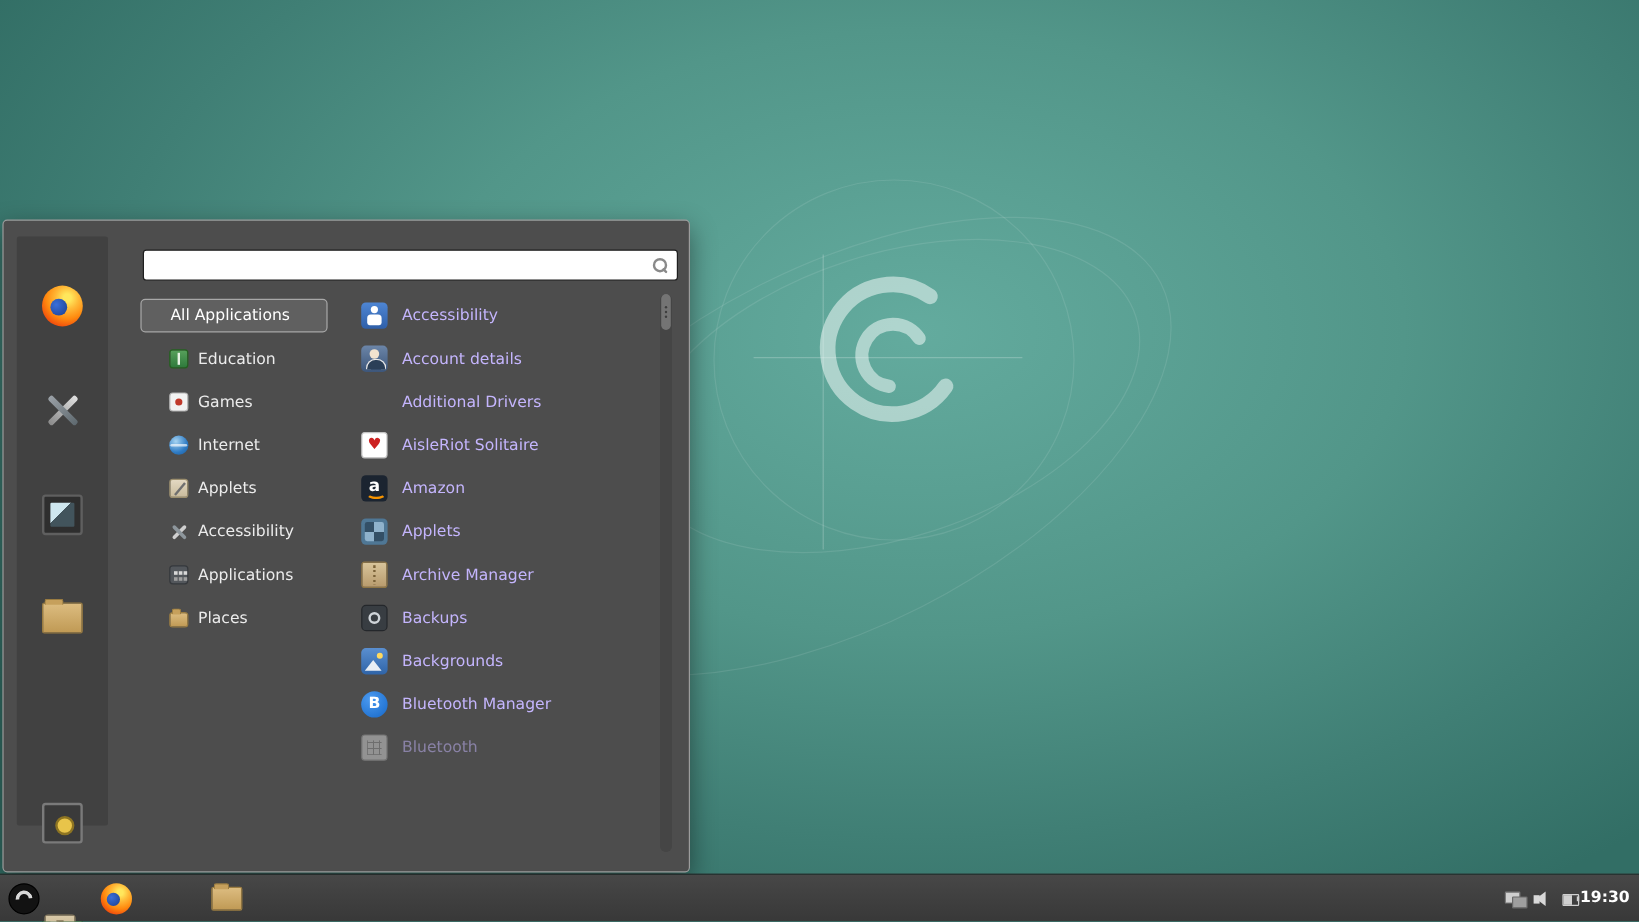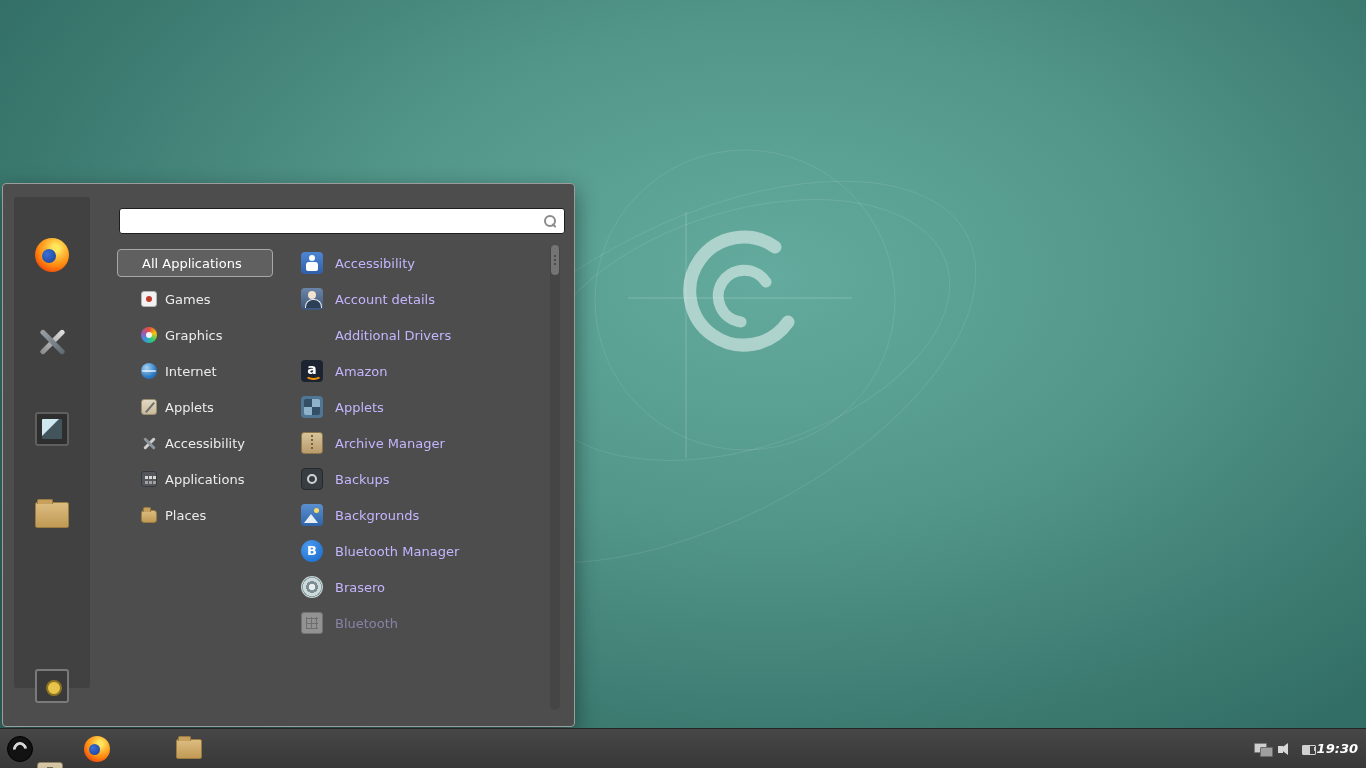--- a/index.html
+++ b/index.html
@@ -242,6 +242,10 @@
       <span class="cat-label">All Applications</span>
     </div>
     <div class="cat-row">
+      <span class="ic16 ic16-education"></span>
+      <span class="cat-label">Education</span>
+    </div>
+    <div class="cat-row">
       <span class="ic16 ic16-games"></span>
       <span class="cat-label">Games</span>
     </div>

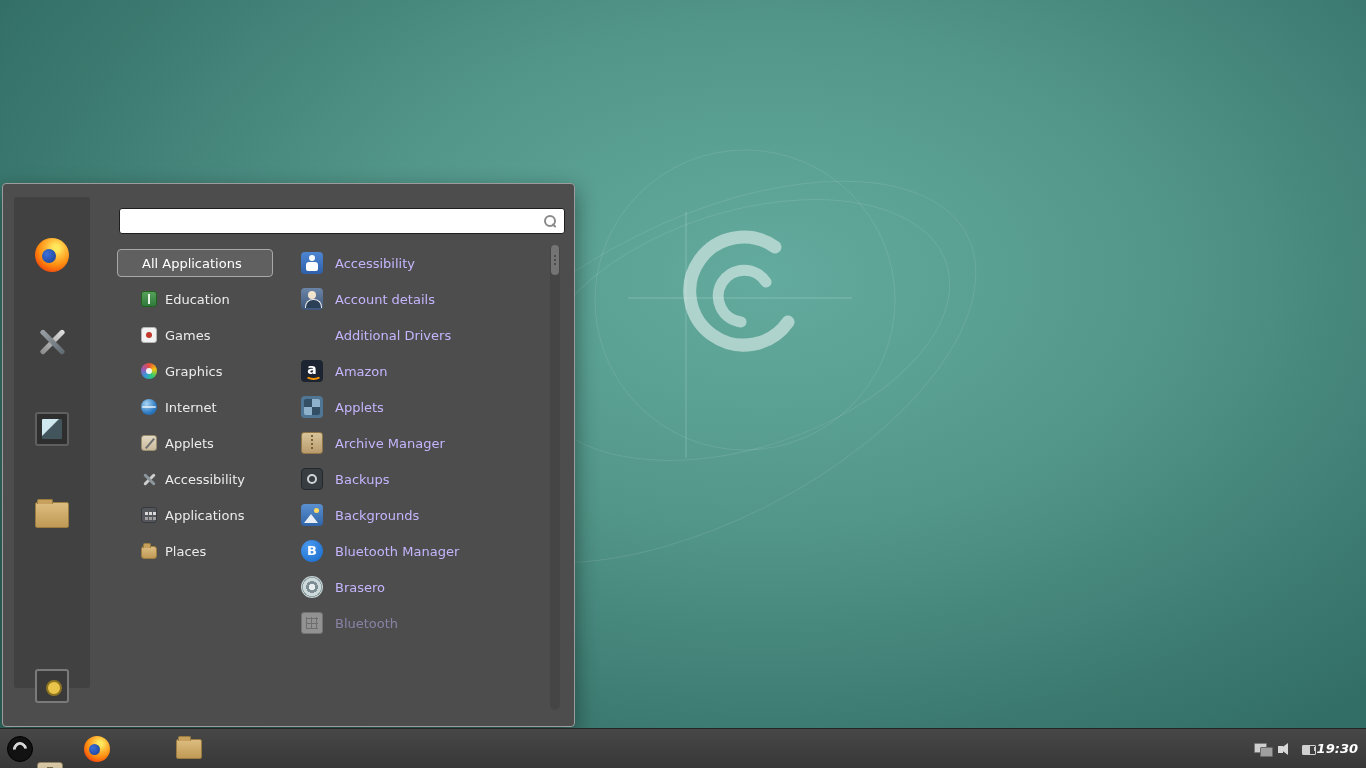--- a/index.html
+++ b/index.html
@@ -250,10 +250,6 @@
       <span class="cat-label">Games</span>
     </div>
     <div class="cat-row">
-      <span class="ic16 ic16-graphics"></span>
-      <span class="cat-label">Graphics</span>
-    </div>
-    <div class="cat-row">
       <span class="ic16 ic16-internet"></span>
       <span class="cat-label">Internet</span>
     </div>

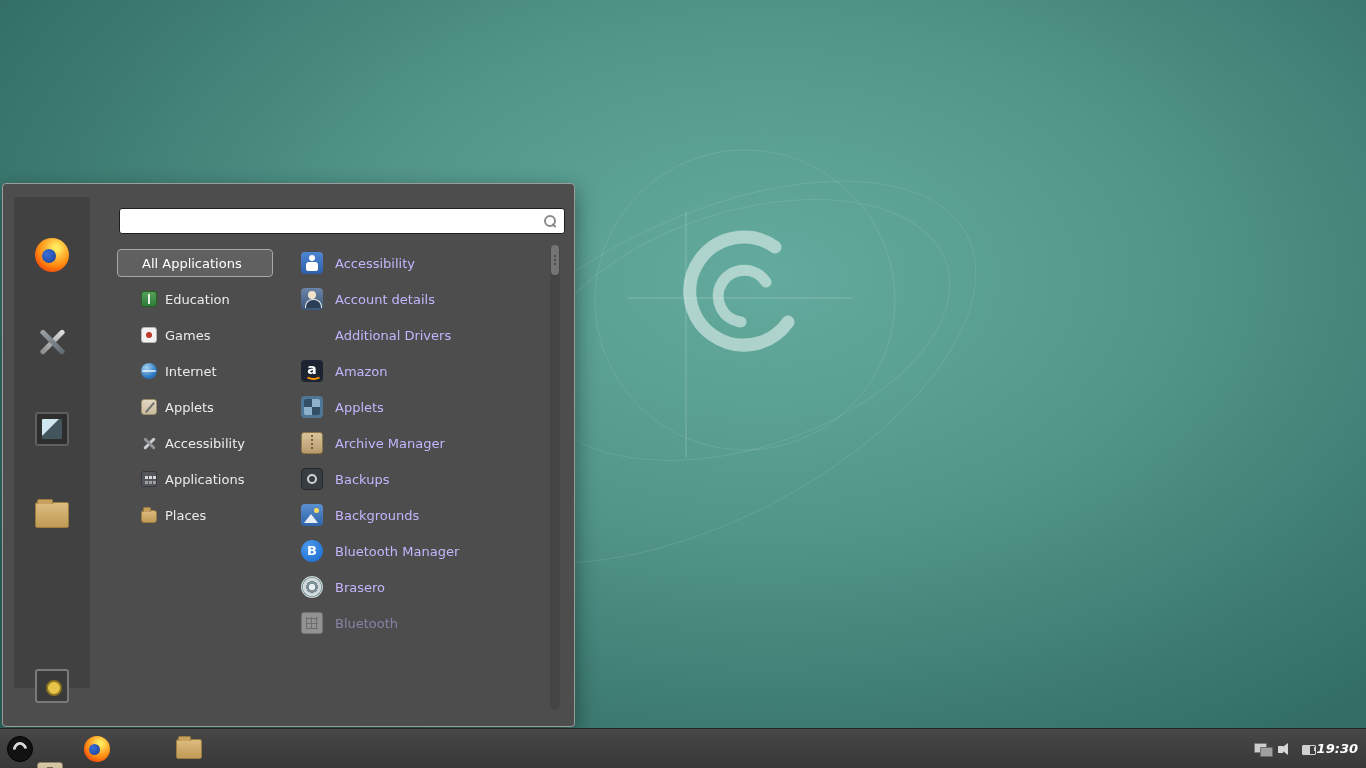--- a/index.html
+++ b/index.html
@@ -285,6 +285,10 @@
       <span class="app-label">Additional Drivers</span>
     </div>
     <div class="app-row">
+      <span class="ic22 ic-aisleriot"></span>
+      <span class="app-label">AisleRiot Solitaire</span>
+    </div>
+    <div class="app-row">
       <span class="ic22 ic-amazon"></span>
       <span class="app-label">Amazon</span>
     </div>

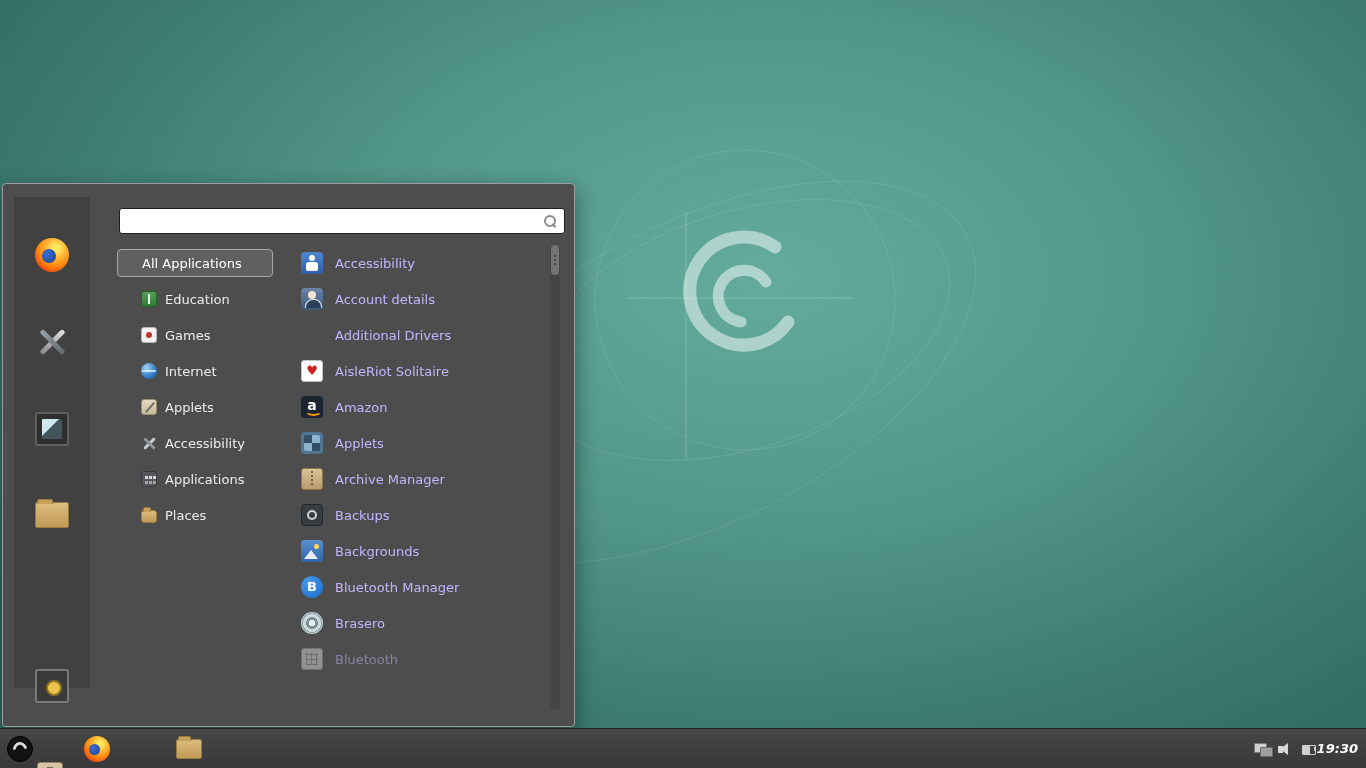--- a/index.html
+++ b/index.html
@@ -312,10 +312,6 @@
       <span class="ic22 ic-bluetooth"></span>
       <span class="app-label">Bluetooth Manager</span>
     </div>
-    <div class="app-row">
-      <span class="ic22 ic-brasero"></span>
-      <span class="app-label">Brasero</span>
-    </div>
     <div class="app-row disabled">
       <span class="ic22 ic-calc"></span>
       <span class="app-label">Bluetooth</span>

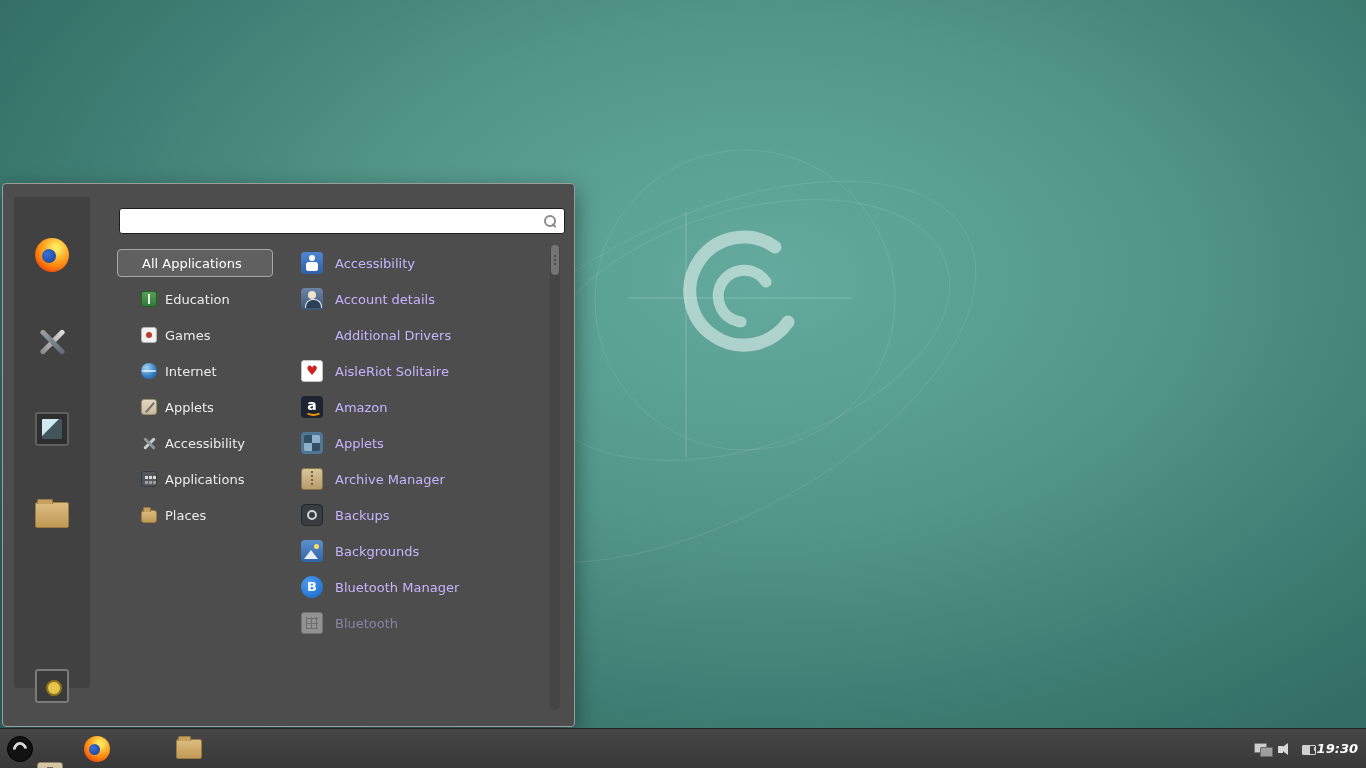--- a/index.html
+++ b/index.html
@@ -197,7 +197,7 @@
   .tr-battery::after { content:""; position:absolute; left:12px; top:6px; width:2px; height:4px; background:#d0d0d0; }
 
   .clock { position:absolute; right:8px; top:0; height:40px; line-height:40px;
-    color:#ffffff; font-size:13px; font-weight:bold; cursor:pointer;font-style:italic; }
+    color:#ffffff; font-size:13px; font-weight:bold; cursor:pointer; }
 </style>
 </head>
 <body>

